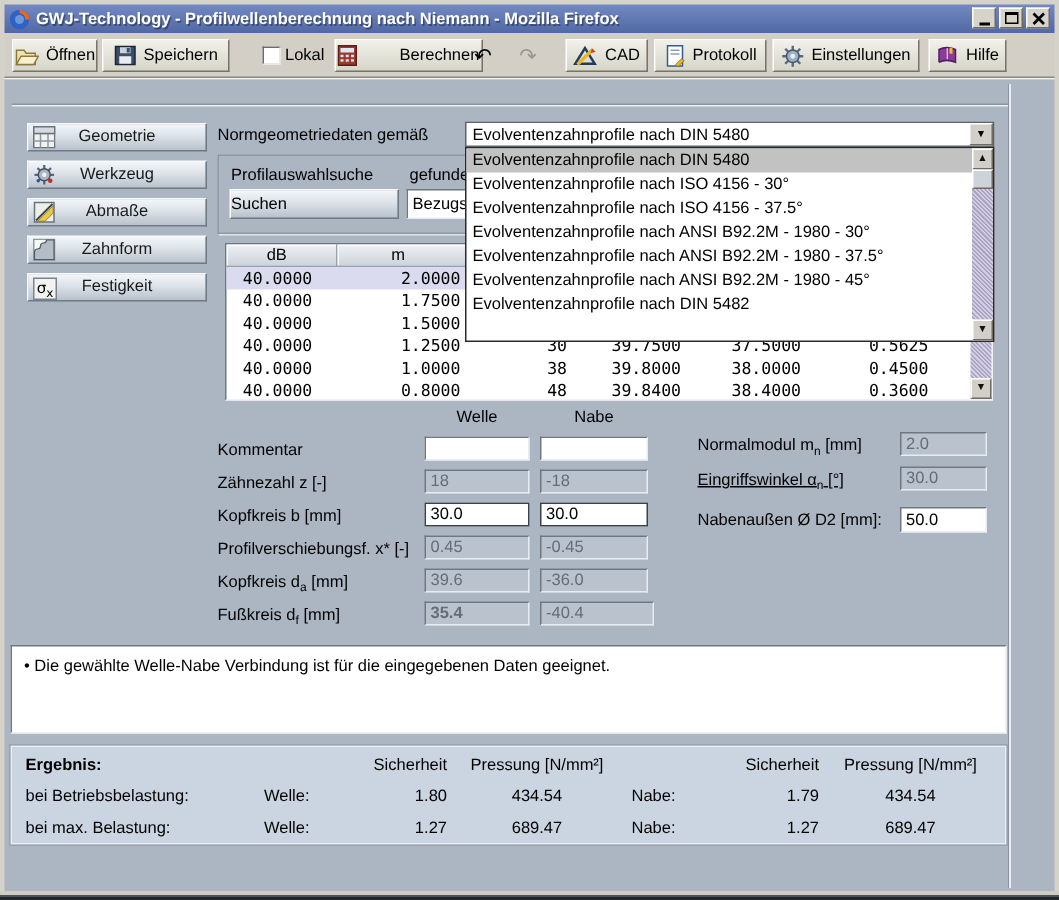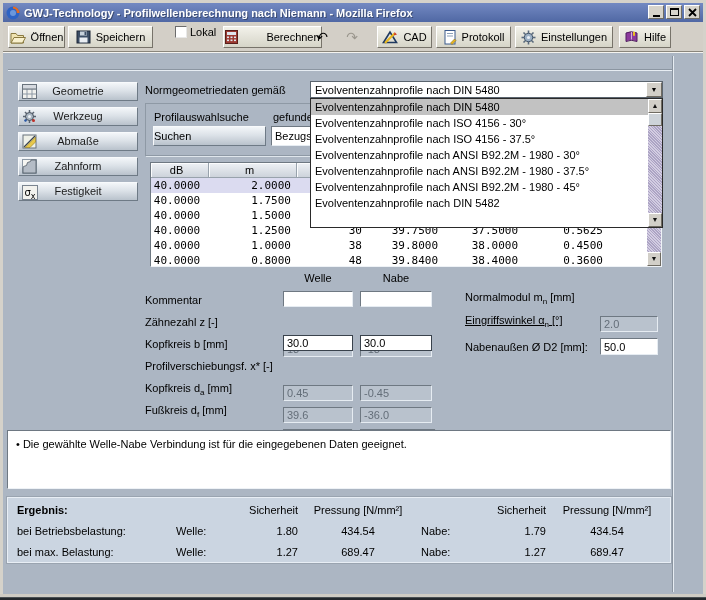--- a/index.html
+++ b/index.html
@@ -32,7 +32,7 @@
   .tool-flat.dis{color:#9b978e;}
   .cb{display:inline-block;width:12px;height:12px;background:#fff;border:1px solid;
     border-color:#6c6c6c #e8e8e8 #e8e8e8 #6c6c6c;}
-  .cbwrap{position:absolute;top:4px;height:22px;display:flex;align-items:flex-start;gap:3px;}
+  .cbwrap{position:absolute;top:4px;height:22px;display:flex;align-items:center;gap:3px;}
 
   
   .applet-line{position:absolute;left:8px;top:69px;width:664px;height:2px;

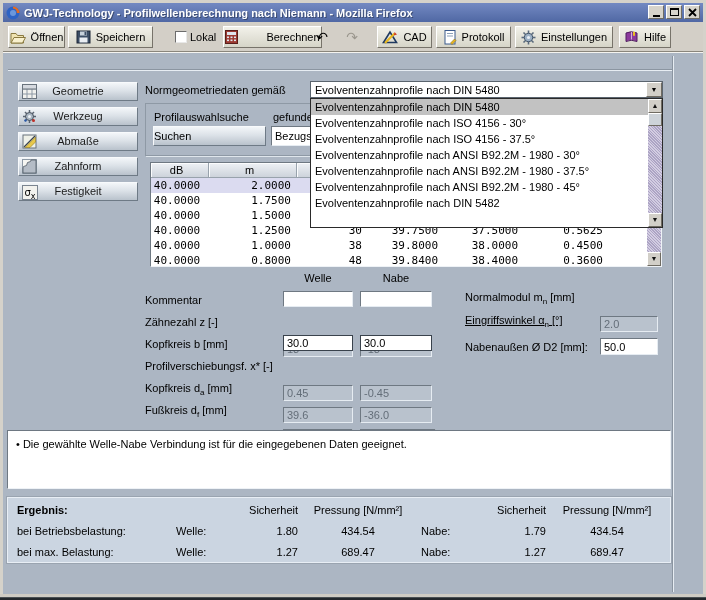--- a/index.html
+++ b/index.html
@@ -90,7 +90,7 @@
   .trow{display:flex;height:15px;font-family:"DejaVu Sans Mono",monospace;}
   .trow.selrow{background:#dbdbf0;}
   .tc{height:15px;line-height:15px;text-align:right;white-space:nowrap;}
-  .c0{width:58px;padding-right:6px;text-align:center;} .c1{width:88px;padding-right:6px;}
+  .c0{width:74px;padding-right:6px;text-align:center;} .c1{width:88px;padding-right:6px;}
   .c2{width:78px;padding-right:13px;} .c3{width:80px;padding-right:17px;}
   .c4{width:82px;padding-right:19px;} .c5{width:96px;padding-right:30px;}
   .tsb{position:absolute;right:0;top:0;width:14px;height:103px;display:flex;flex-direction:column;}

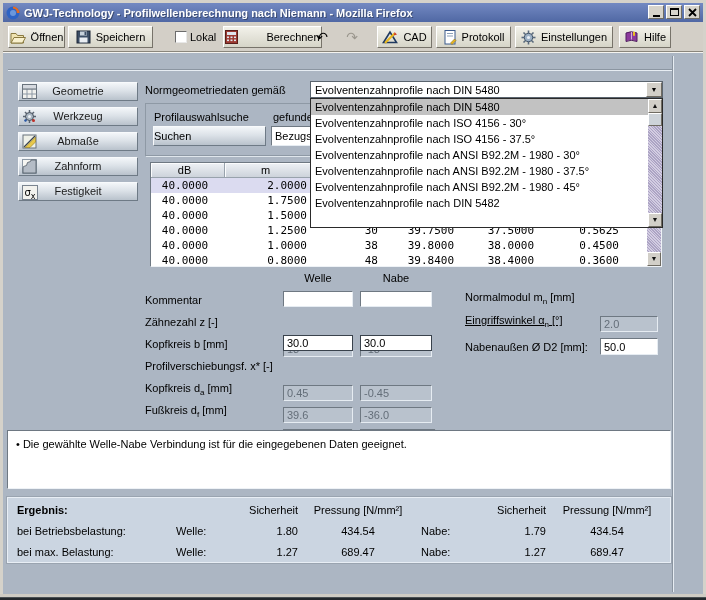--- a/index.html
+++ b/index.html
@@ -98,7 +98,7 @@
   
   .fld{position:absolute;height:16px;border:1px solid;border-color:#6e7882 #e6ecf2 #e6ecf2 #6e7882;
     background:#fff;color:#000;font-family:"Liberation Sans",sans-serif;font-size:11px;padding:0 3px;}
-  .fld.dis{background:#b9c2cd;color:#646e79;margin-top:28px;}
+  .fld.dis{background:#b9c2cd;color:#646e79;}
   sub{font-size:8px;}
 
   

